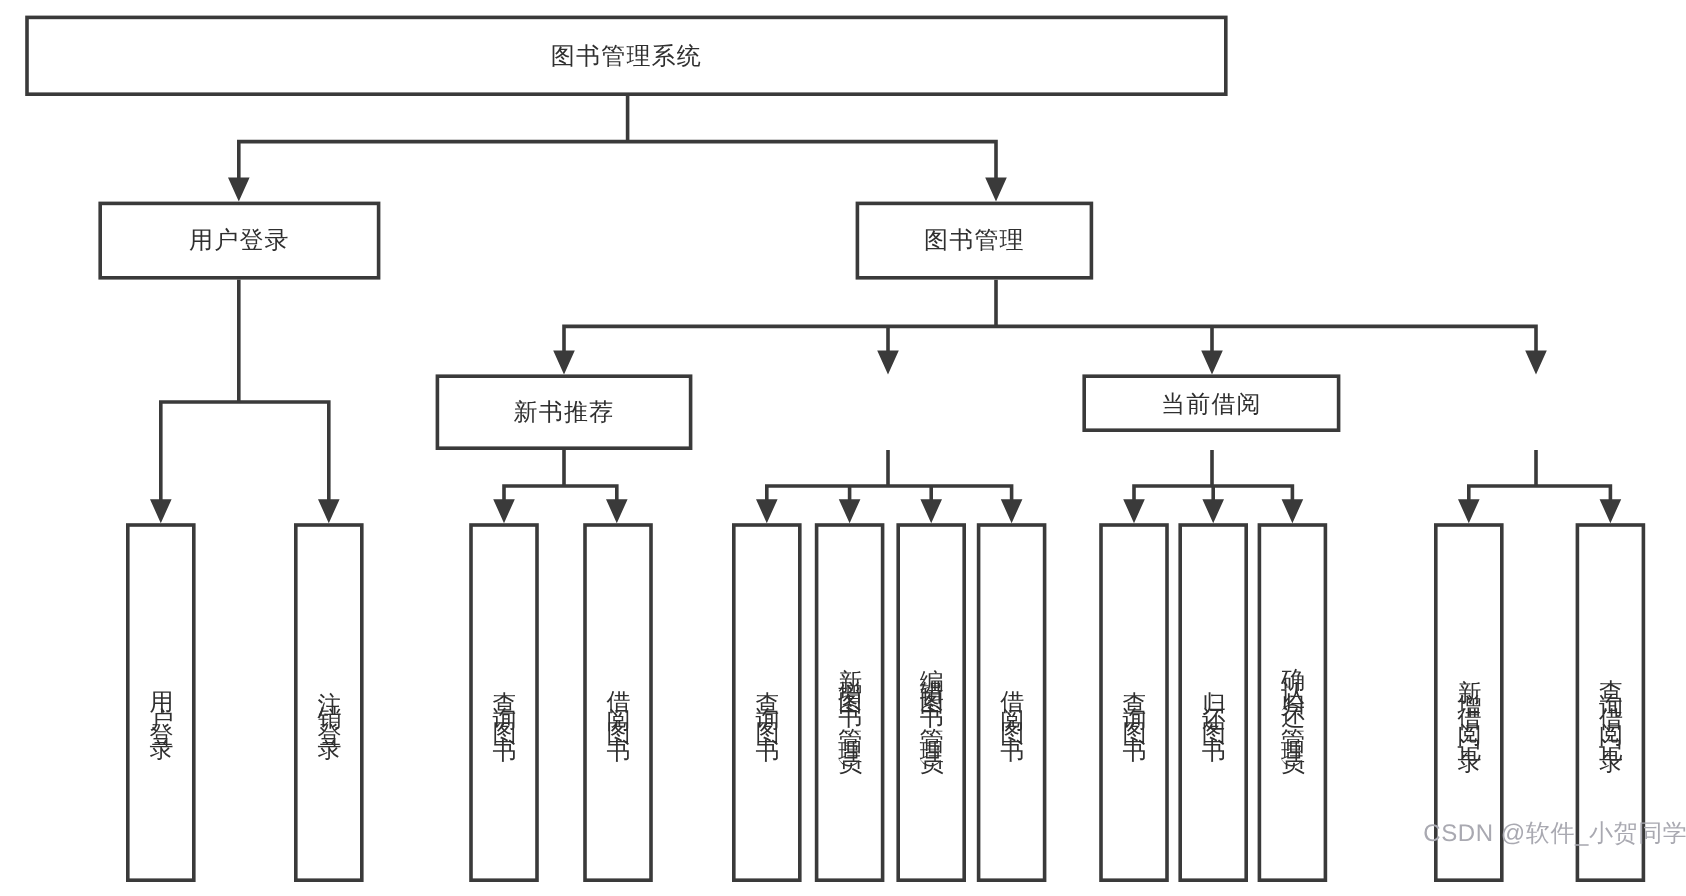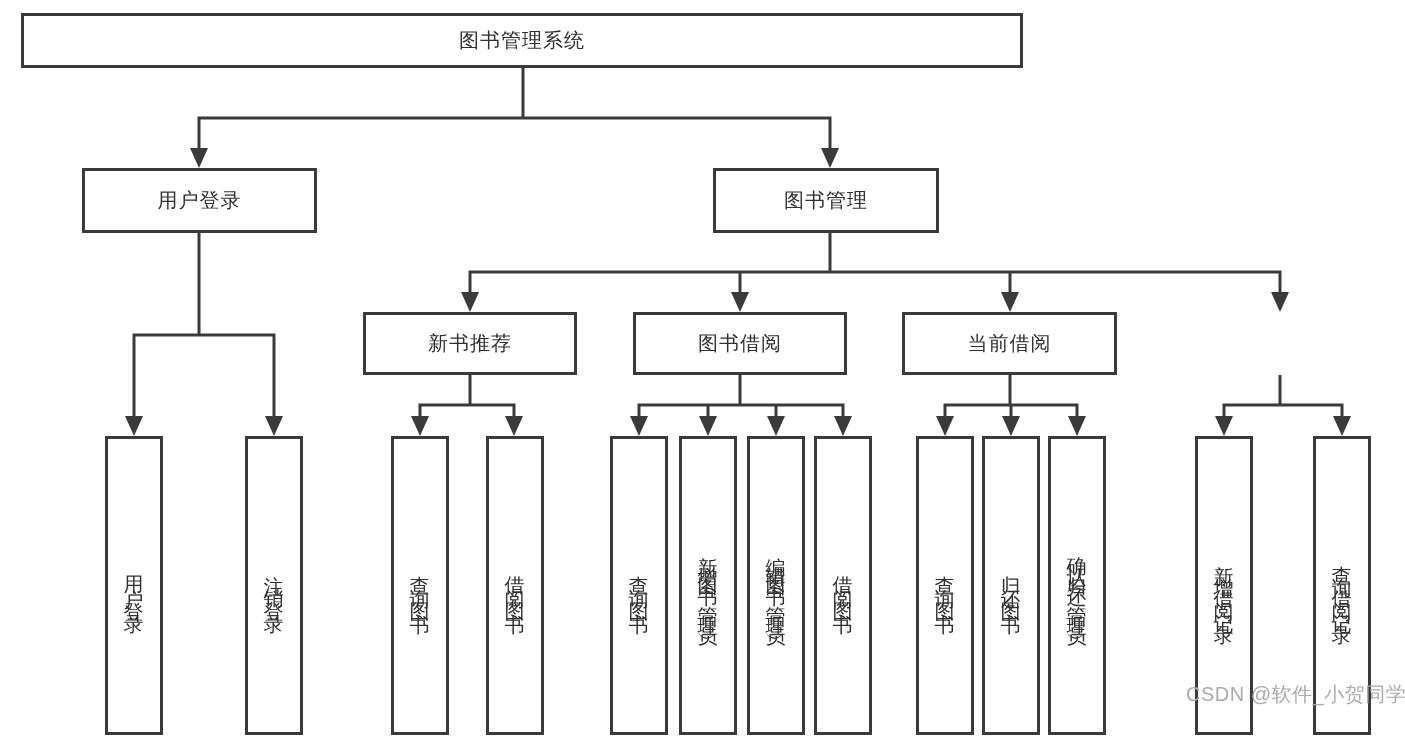--- a/index.html
+++ b/index.html
@@ -36,7 +36,7 @@
     line-height:1;
   }
   
-  .n-root{left:21px;top:13px;width:1002px;height:55px;}
+  .n-root{left:21px;top:13px;width:1002px;height:67px;}
   
   .n-userlogin{left:82px;top:168px;width:235px;height:65px;}
   .n-bookmgmt{left:713px;top:168px;width:226px;height:65px;text-align:right;}

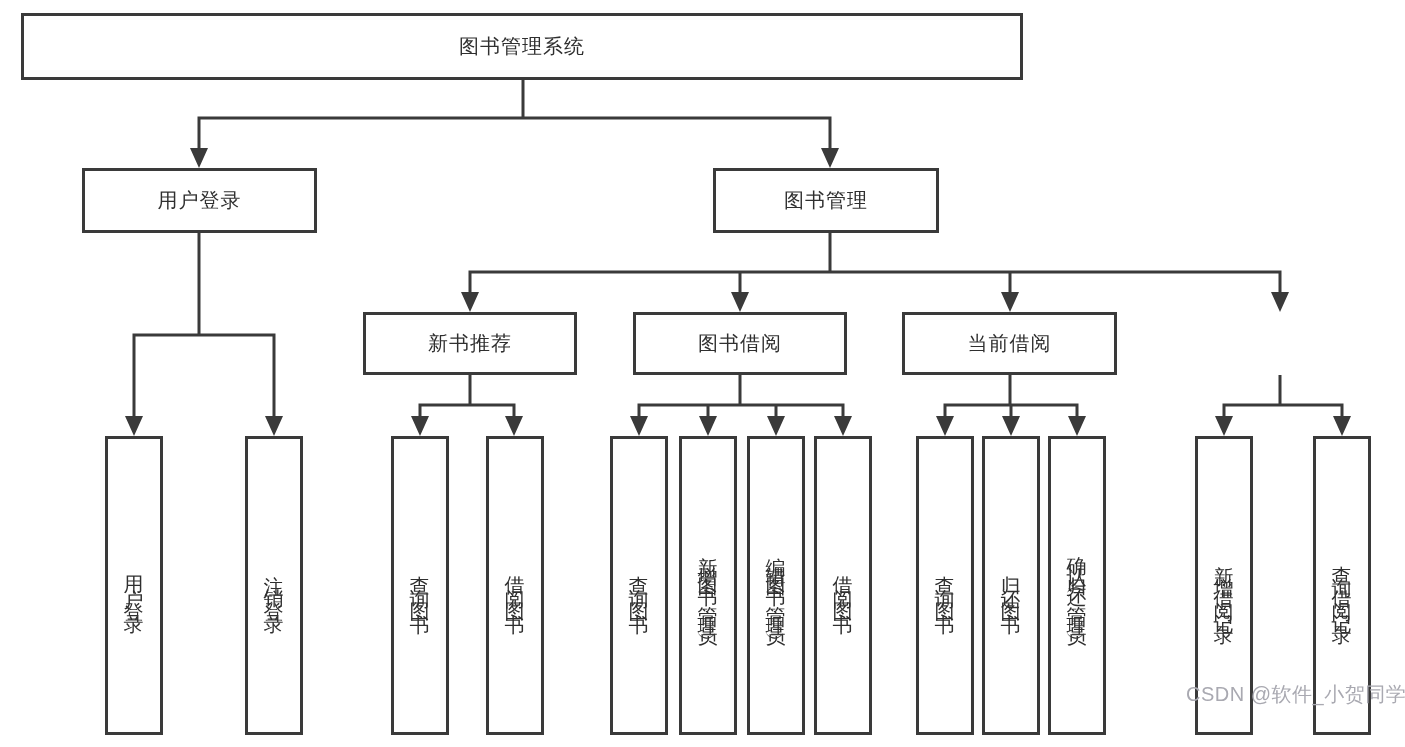--- a/index.html
+++ b/index.html
@@ -39,7 +39,7 @@
   .n-root{left:21px;top:13px;width:1002px;height:67px;}
   
   .n-userlogin{left:82px;top:168px;width:235px;height:65px;}
-  .n-bookmgmt{left:713px;top:168px;width:226px;height:65px;text-align:right;}
+  .n-bookmgmt{left:713px;top:168px;width:198px;height:65px;text-align:right;}
   
   .n-newrec{left:363px;top:312px;width:214px;height:63px;text-align:center;}
   .n-bookborrow{left:633px;top:312px;width:214px;height:63px;}

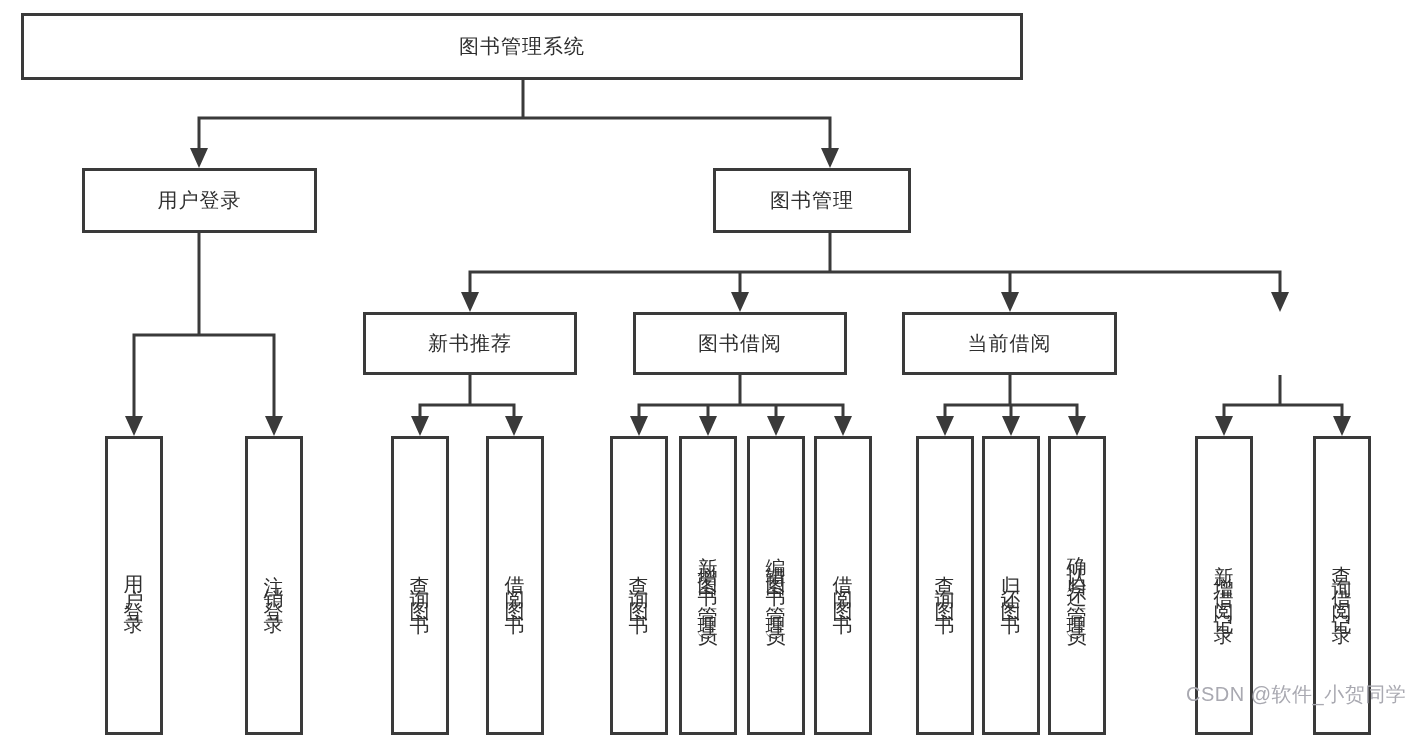--- a/index.html
+++ b/index.html
@@ -136,9 +136,6 @@
   <div class="node n-newrec">
     <span class="hlabel">新书推荐</span>
   </div>
-  <div class="node n-bookborrow">
-    <span class="hlabel">图书借阅</span>
-  </div>
   <div class="node n-curborrow">
     <span class="hlabel">当前借阅</span>
   </div>

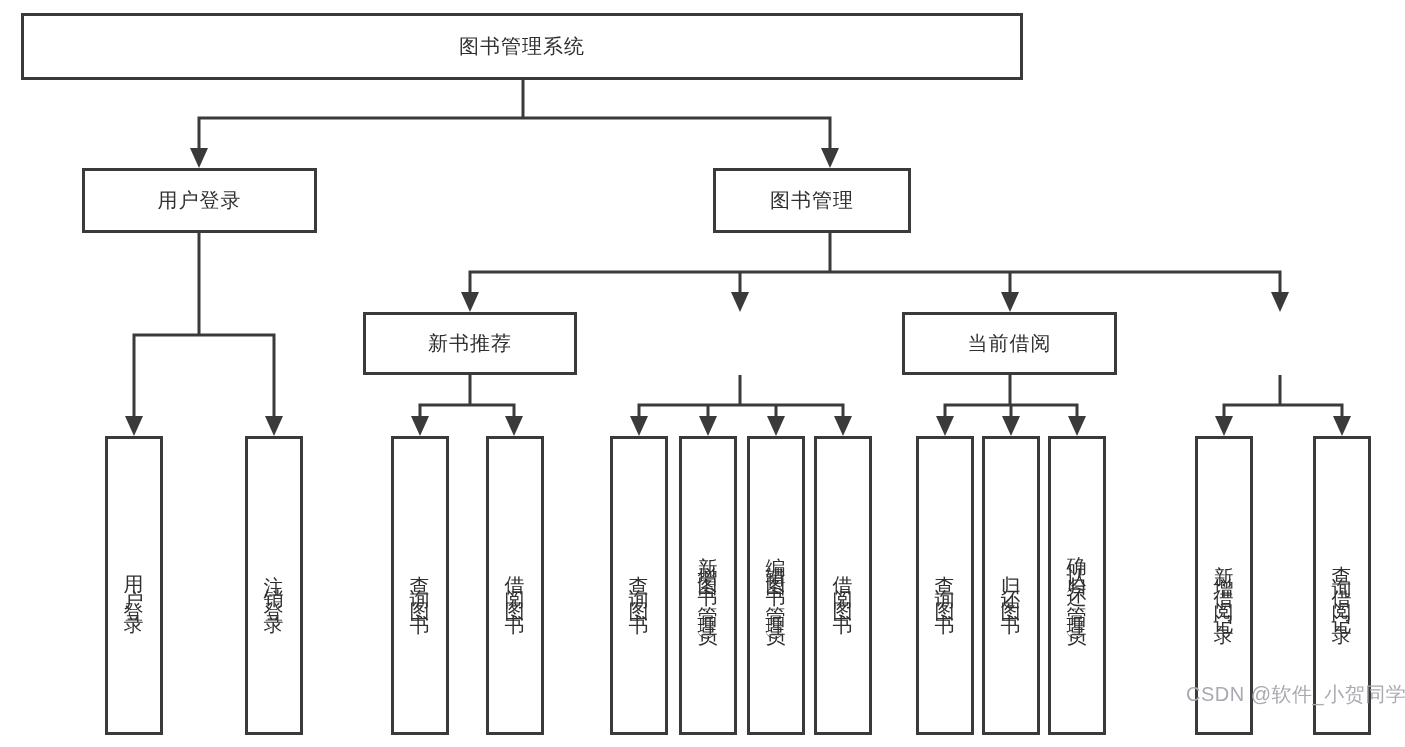--- a/index.html
+++ b/index.html
@@ -43,7 +43,7 @@
   
   .n-newrec{left:363px;top:312px;width:214px;height:63px;text-align:center;}
   .n-bookborrow{left:633px;top:312px;width:214px;height:63px;}
-  .n-curborrow{left:902px;top:312px;width:215px;height:63px;}
+  .n-curborrow{left:902px;top:312px;width:215px;height:48px;}
   .n-borrowrec{left:1172px;top:312px;width:215px;height:63px;}
   
   .leaf{top:436px;width:58px;height:299px;}

